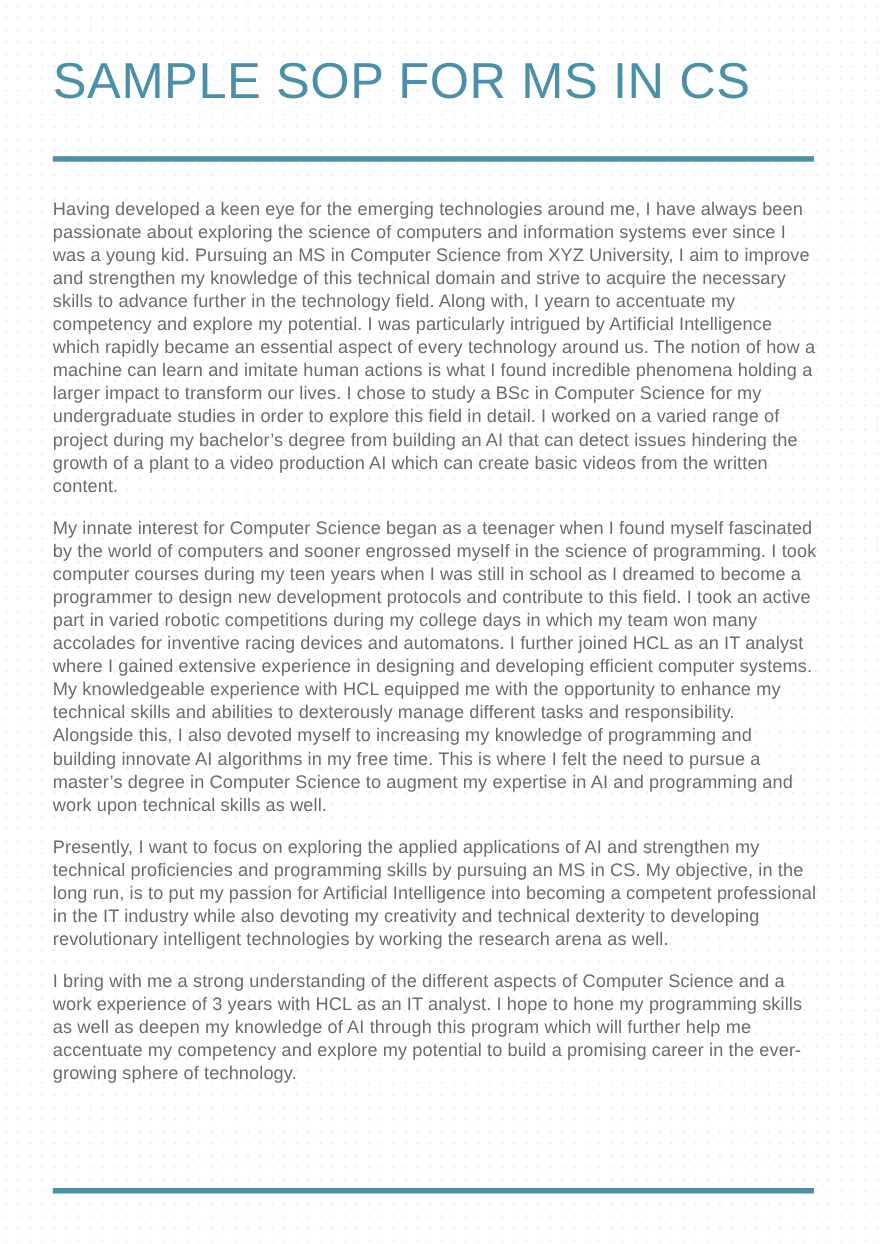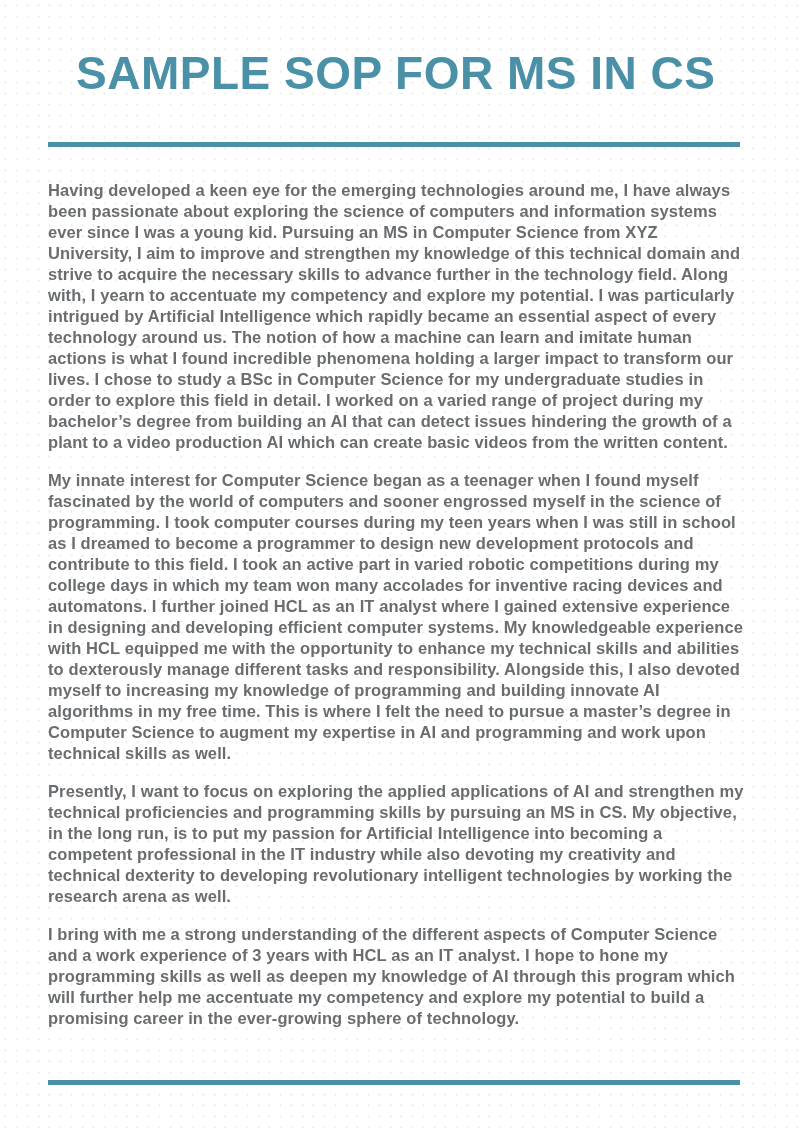--- a/index.html
+++ b/index.html
@@ -28,11 +28,10 @@
     width: 704px;
     font-size: 46px;
     line-height: 1.1;
-    font-weight: 700;
+    font-weight: 400;
     letter-spacing: 0.5px;
     color: var(--accent);
     white-space: nowrap;
-    margin-left: 28px;
   }
 
   .rule {

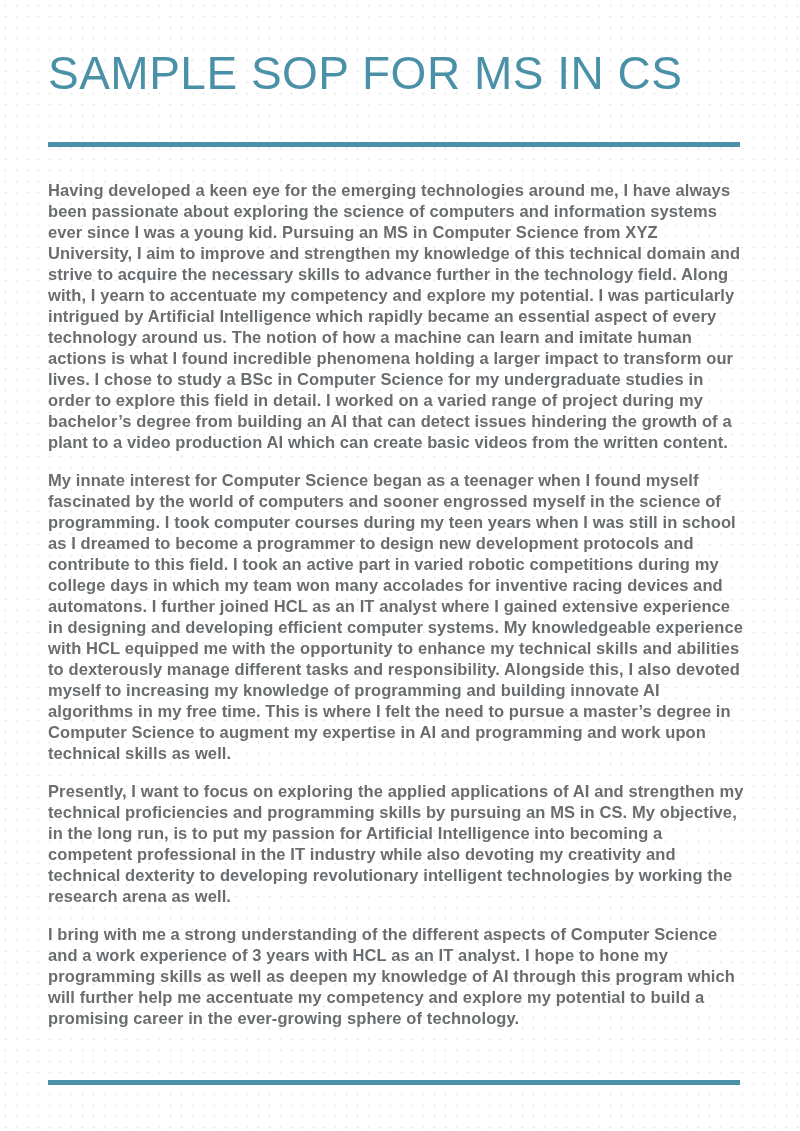--- a/index.html
+++ b/index.html
@@ -54,7 +54,7 @@
     line-height: 21px;
     letter-spacing: 0.1px;
   }
-  .content p { margin-bottom: 17px; font-weight: bold; }
+  .content p { margin-bottom: 17px; }
   .content p:last-child { margin-bottom: 0; }
 </style>
 </head>

